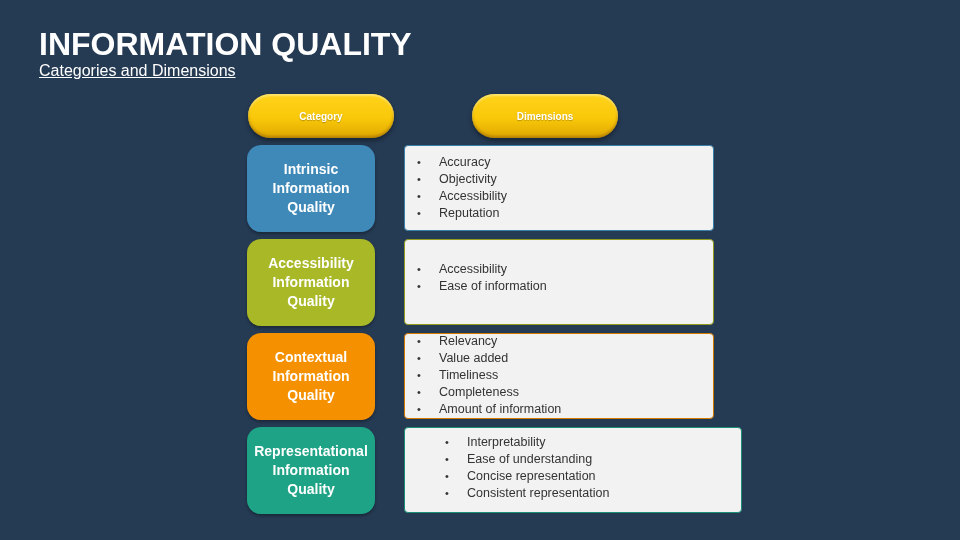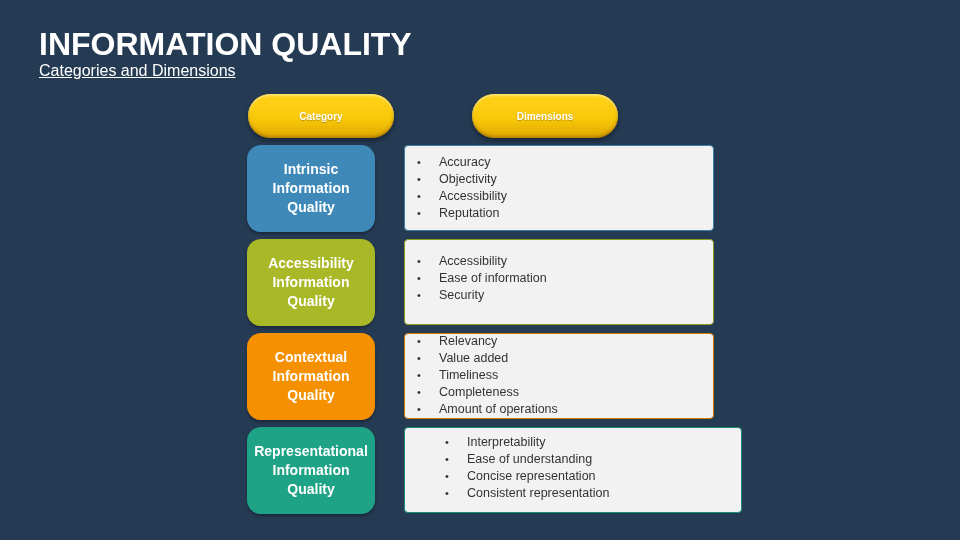--- a/index.html
+++ b/index.html
@@ -93,7 +93,6 @@
     <ul style="margin-top:-8px;">
       <li>Accessibility</li>
       <li>Ease of information</li>
-      <li>Security</li>
     </ul>
   </div>
 </div>

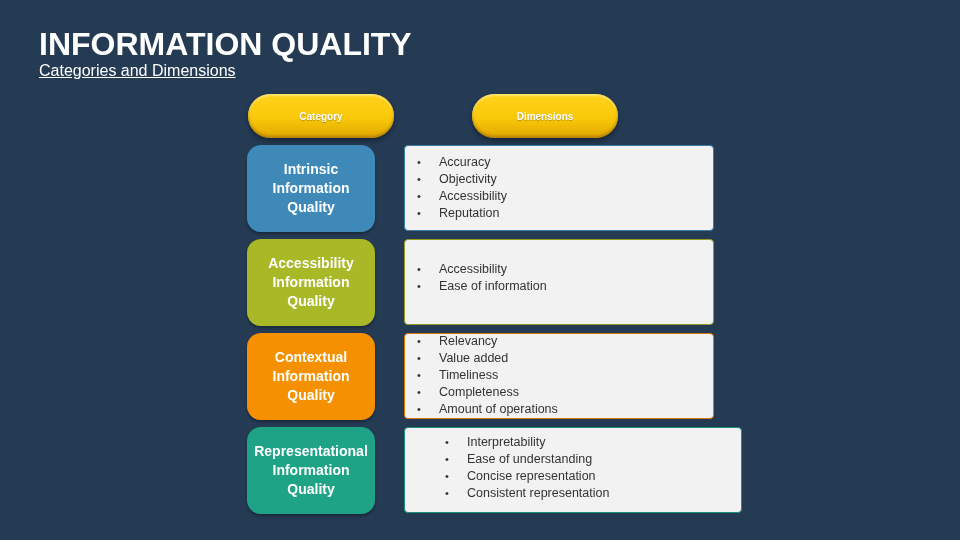--- a/index.html
+++ b/index.html
@@ -111,7 +111,7 @@
       <li>Value added</li>
       <li>Timeliness</li>
       <li>Completeness</li>
-      <li>Amount of operations</li>
+      <li>Amount of information</li>
     </ul>
   </div>
 </div>

